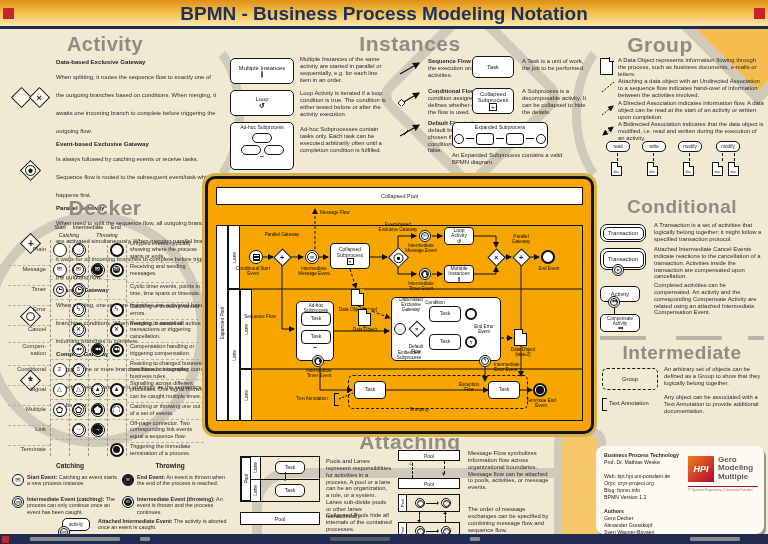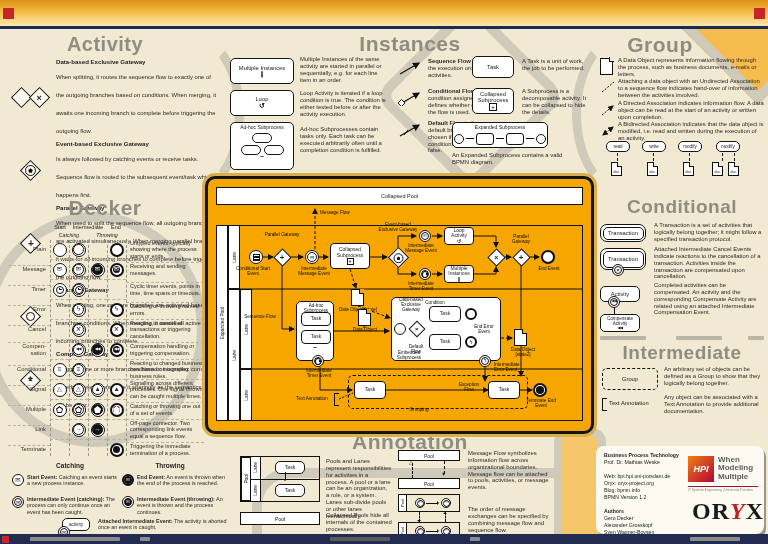--- a/index.html
+++ b/index.html
@@ -116,6 +116,7 @@
 <div id="titlebar">
   <div class="red" style="left:3px"></div>
   <div class="red" style="right:3px"></div>
+  <div id="title">BPMN - Business Process Modeling Notation</div>
 </div>
 
 <div class="sec-h z1" style="left:30px;top:33px;width:150px;font-size:20px">Activity</div>

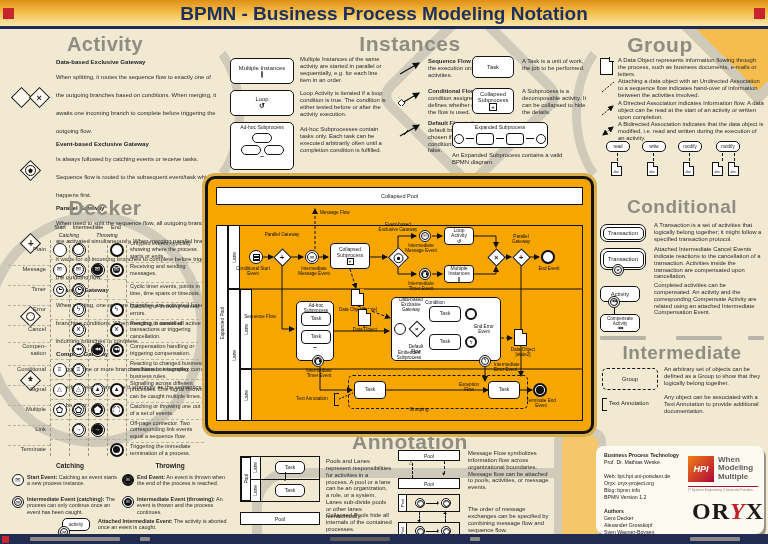--- a/index.html
+++ b/index.html
@@ -810,7 +810,7 @@
 <div class="abs z1" style="left:609px;top:400px;font-size:5.8px">Text Annotation</div>
 <div class="p z1" style="left:664px;top:394px;width:100px">Any object can be associated with a Text Annotation to provide additional documentation.</div>
 
-<div class="sec-h z1" style="left:320px;top:430px;width:180px;font-size:21px">Annotation</div>
+<div class="sec-h z1" style="left:320px;top:430px;width:180px;font-size:21px">Attaching</div>
 <div class="abs z1" style="left:240px;top:456px;width:80px;height:46px;border:1px solid #111;box-sizing:border-box;display:flex">
   <div class="mstrip" style="width:10px;height:100%">
       <span class="vt">Pool</span>

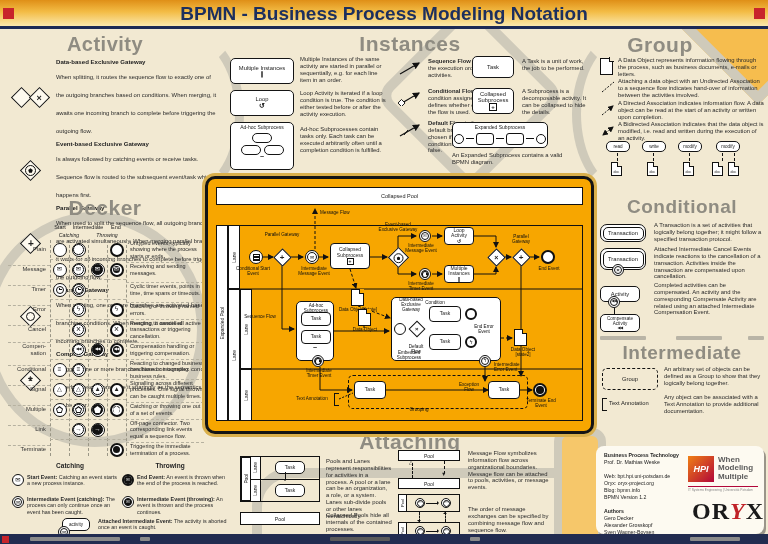--- a/index.html
+++ b/index.html
@@ -918,7 +918,7 @@
       <b style="color:#fff;font-size:9px;font-style:italic">HPI</b>
       </div>
     <div style="font-size:8px;font-weight:bold;color:#5c5c5c;line-height:1.05">
-      <div>When</div>
+      <div>Gero</div>
         <div>Modeling</div>
         <div>Multiple</div>
     </div>

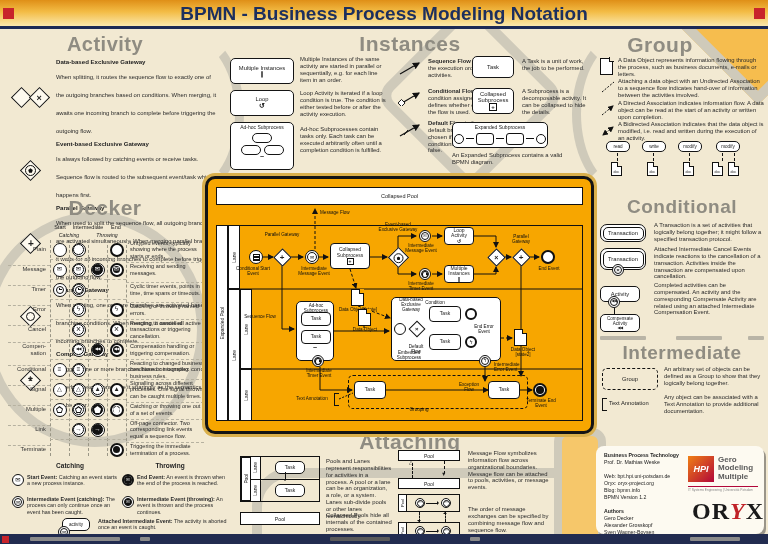--- a/index.html
+++ b/index.html
@@ -924,9 +924,6 @@
     </div>
   </div>
   <div class="abs" style="left:92px;top:40px;width:70px;font-size:3.2px;color:#888;border-top:1px solid #b1063a;padding-top:1px">IT Systems Engineering | Universität Potsdam</div>
-  <div class="abs" style="left:96px;top:52px;font-family:'Liberation Serif',serif;font-size:24px;font-weight:bold;letter-spacing:1px;color:#1a1a1a">
-    <span>OR</span><span style="color:#c02127;font-style:italic">Y</span><span>X</span>
-  </div>
 </div>
 
 <div id="botbar"></div>

